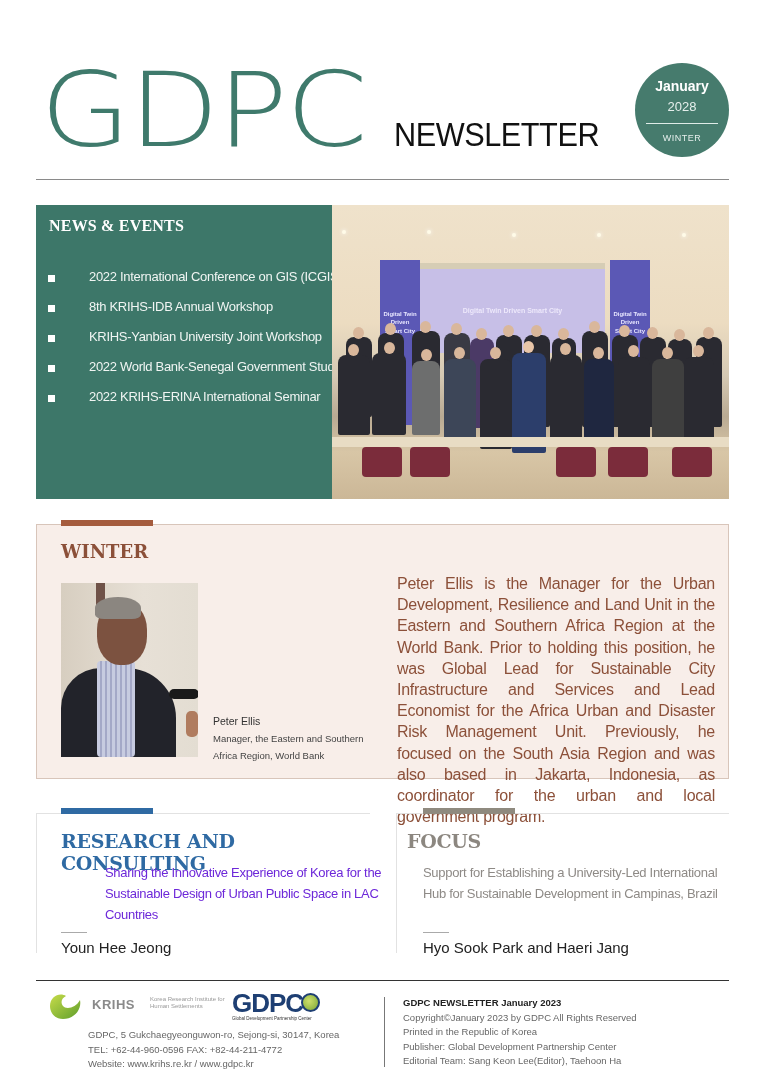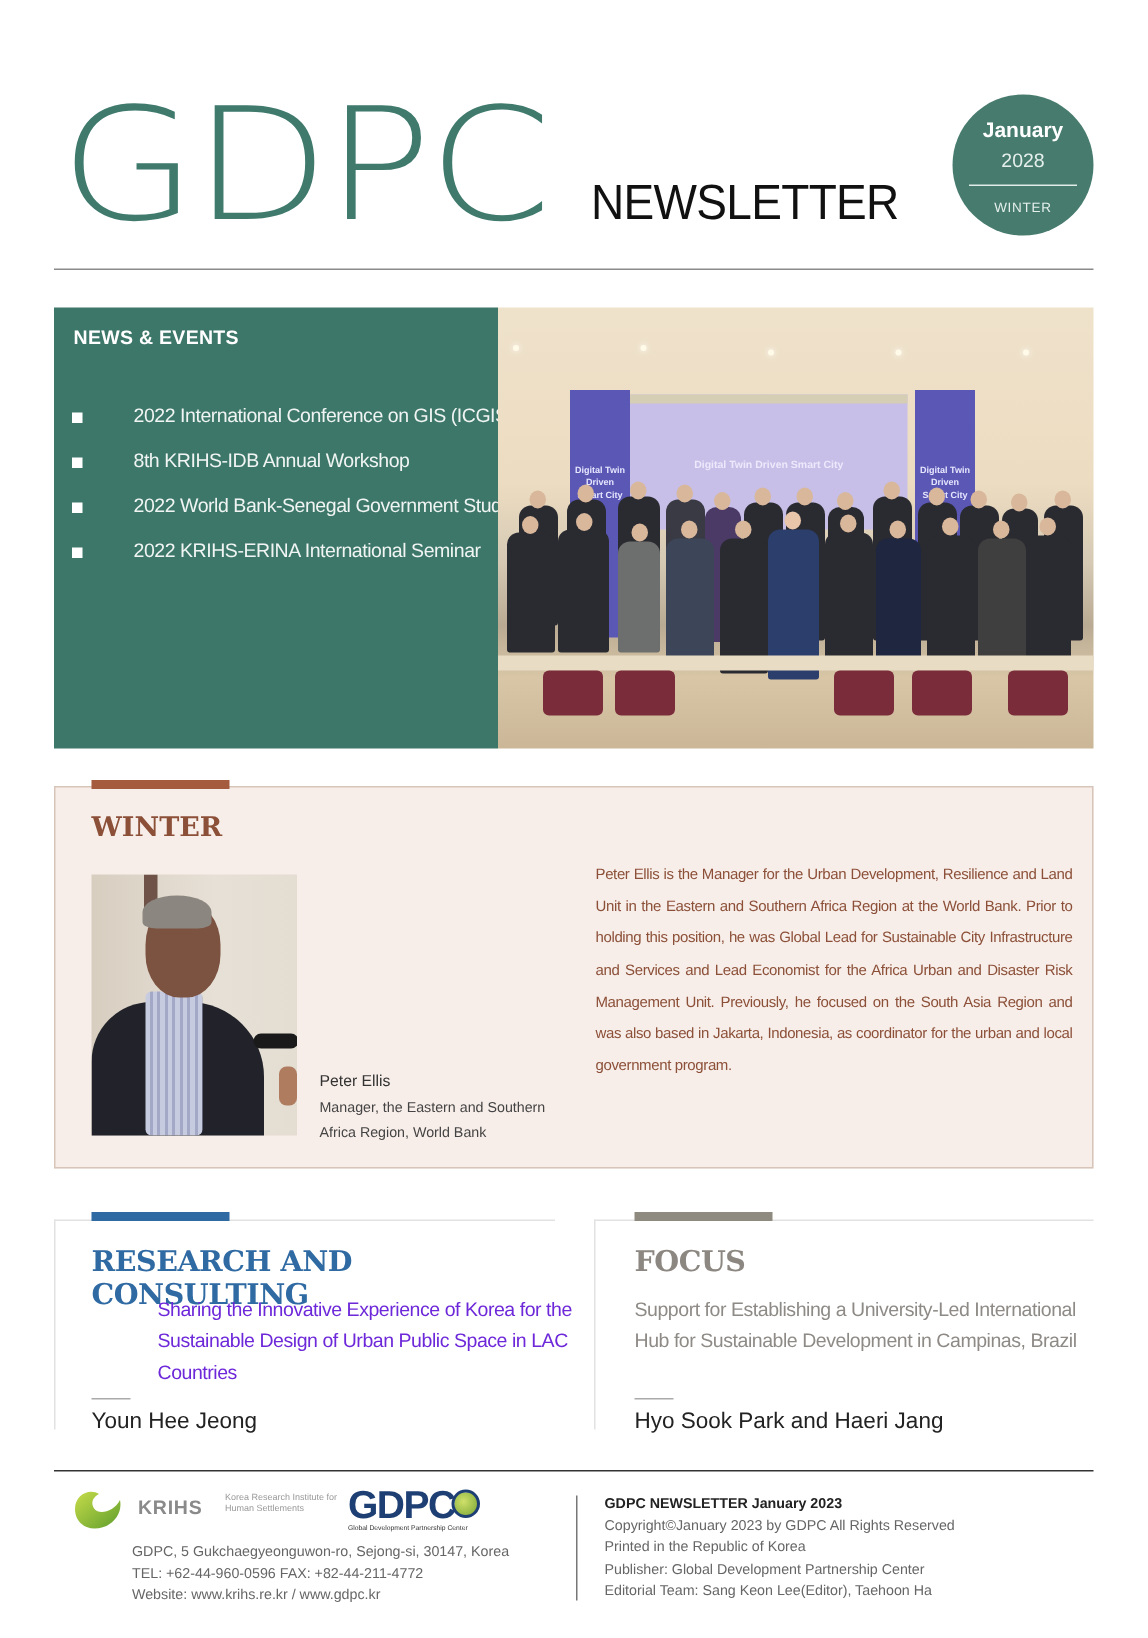--- a/index.html
+++ b/index.html
@@ -34,7 +34,7 @@
   .news-panel { position: absolute; left: 0; top: 0; width: 296px; height: 294px; background: #3d7769; }
   .news-title {
     position: absolute; left: 13px; top: 12px; color: #fff;
-    font-family: Liberation Sans, sans-serif; font-size: 13px; letter-spacing: 0.2px;
+    font-family: Liberation Serif, serif; font-size: 16px; letter-spacing: 0.2px;
   }
   .news-list { position: absolute; left: 12px; top: 56px; list-style: none; }
   .news-item {

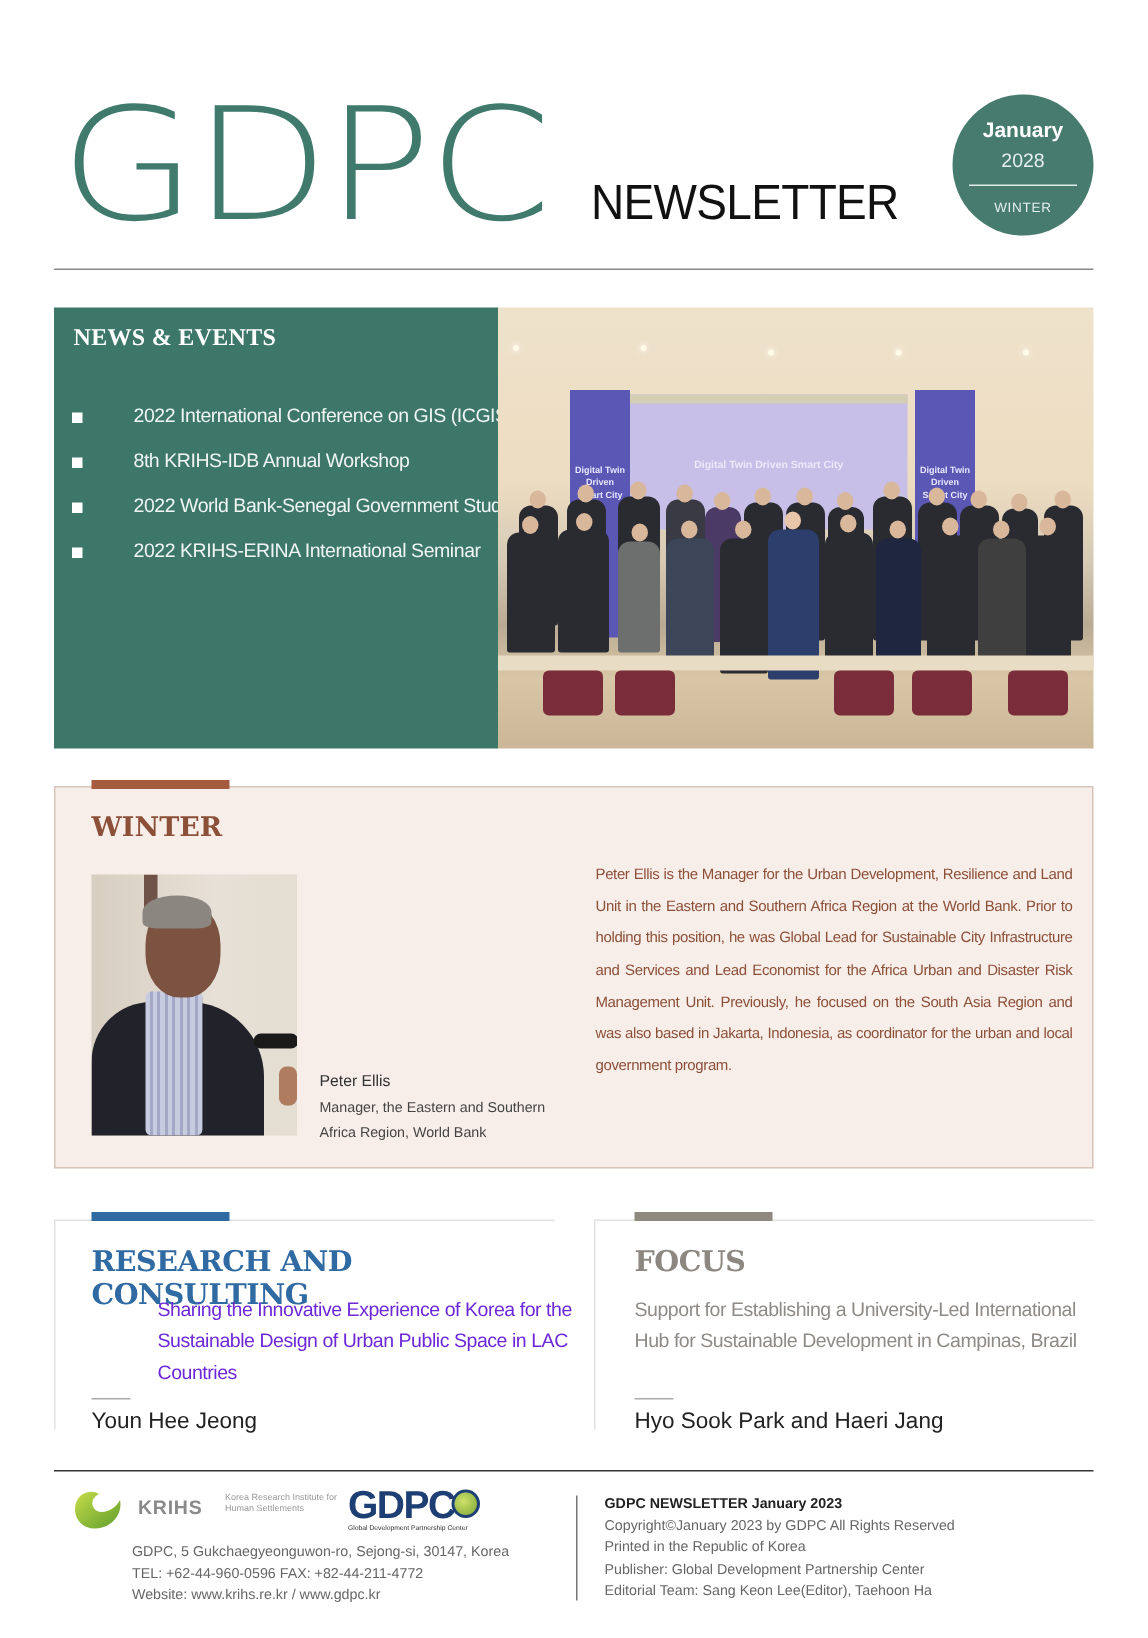--- a/index.html
+++ b/index.html
@@ -135,6 +135,10 @@
       <li class="news-item">
           <span class="sq"></span>
           <span>8th KRIHS-IDB Annual Workshop</span>
+        </li>
+      <li class="news-item">
+          <span class="sq"></span>
+          <span>KRIHS-Yanbian University Joint Workshop</span>
         </li>
       <li class="news-item">
           <span class="sq"></span>

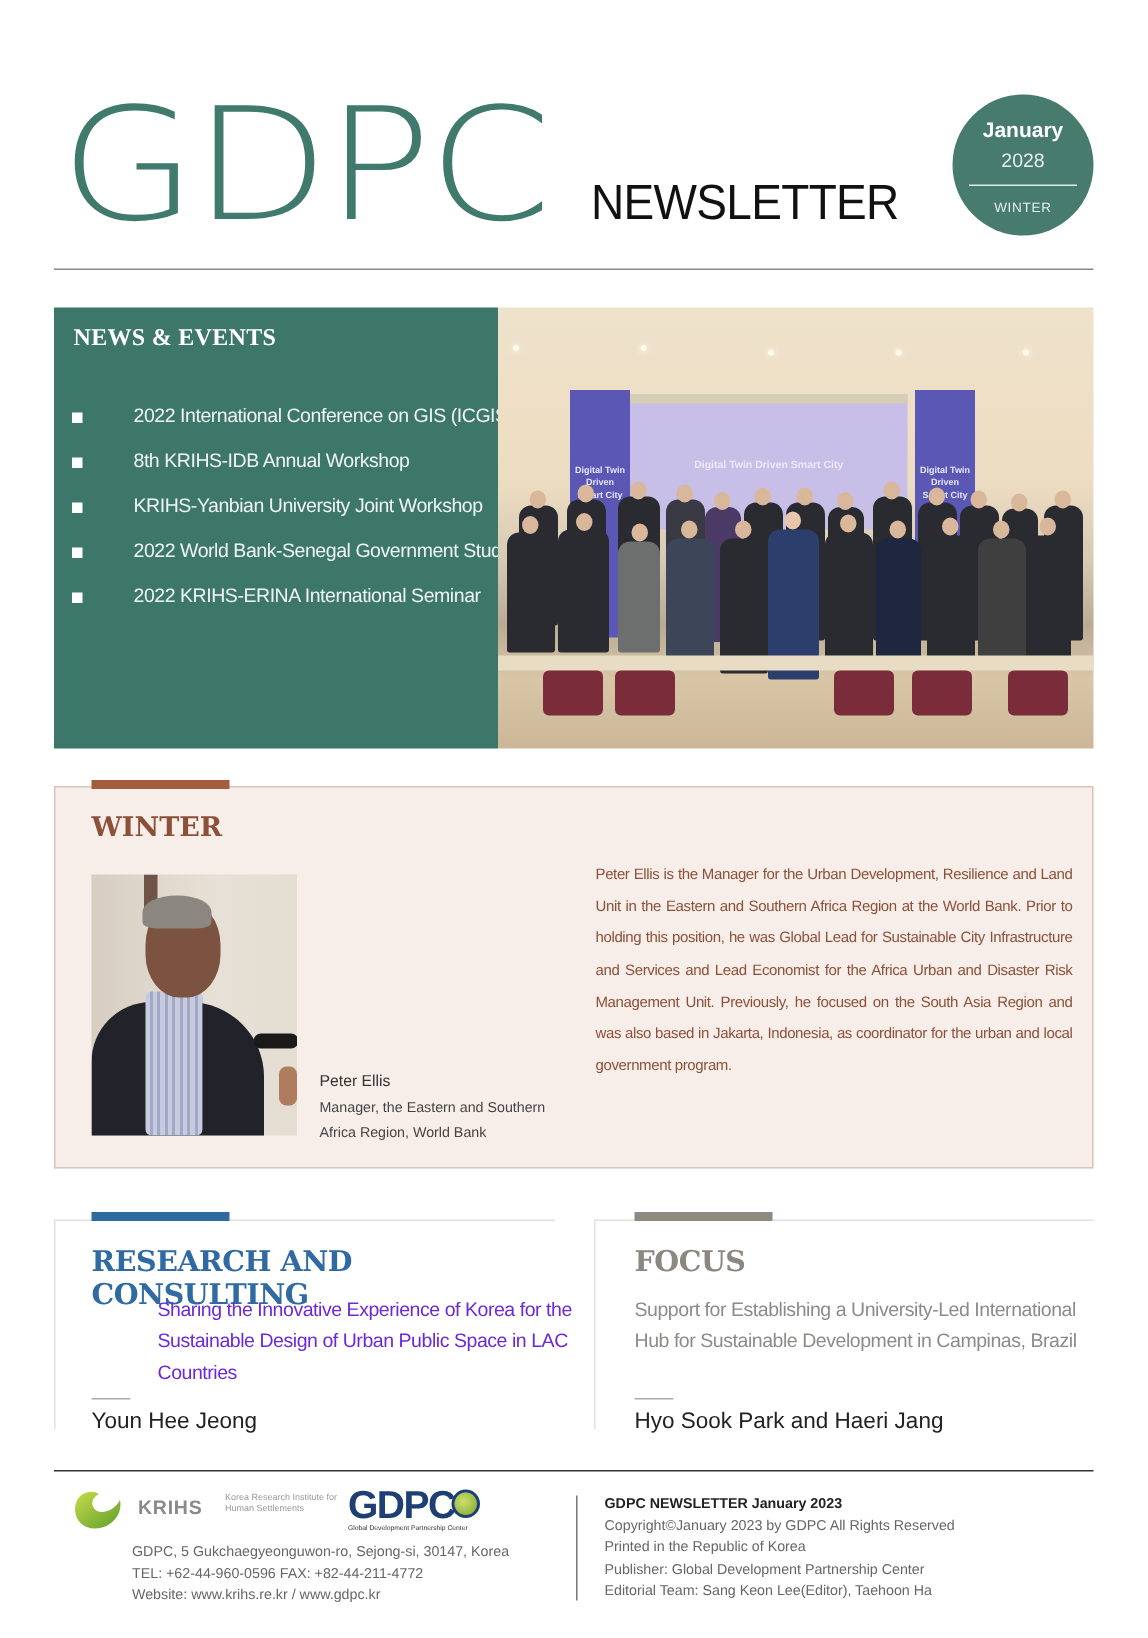--- a/index.html
+++ b/index.html
@@ -74,7 +74,7 @@
   .people-name { color: #333; font-size: 10.5px; }
   .people-bio {
     position: absolute; left: 360px; top: 48px; width: 318px; color: #8c5039;
-    font-size: 10px; line-height: 21.2px; text-align: justify; letter-spacing: -0.25px;
+    font-size: 16px; line-height: 21.2px; text-align: justify; letter-spacing: -0.25px;
   }
 
   

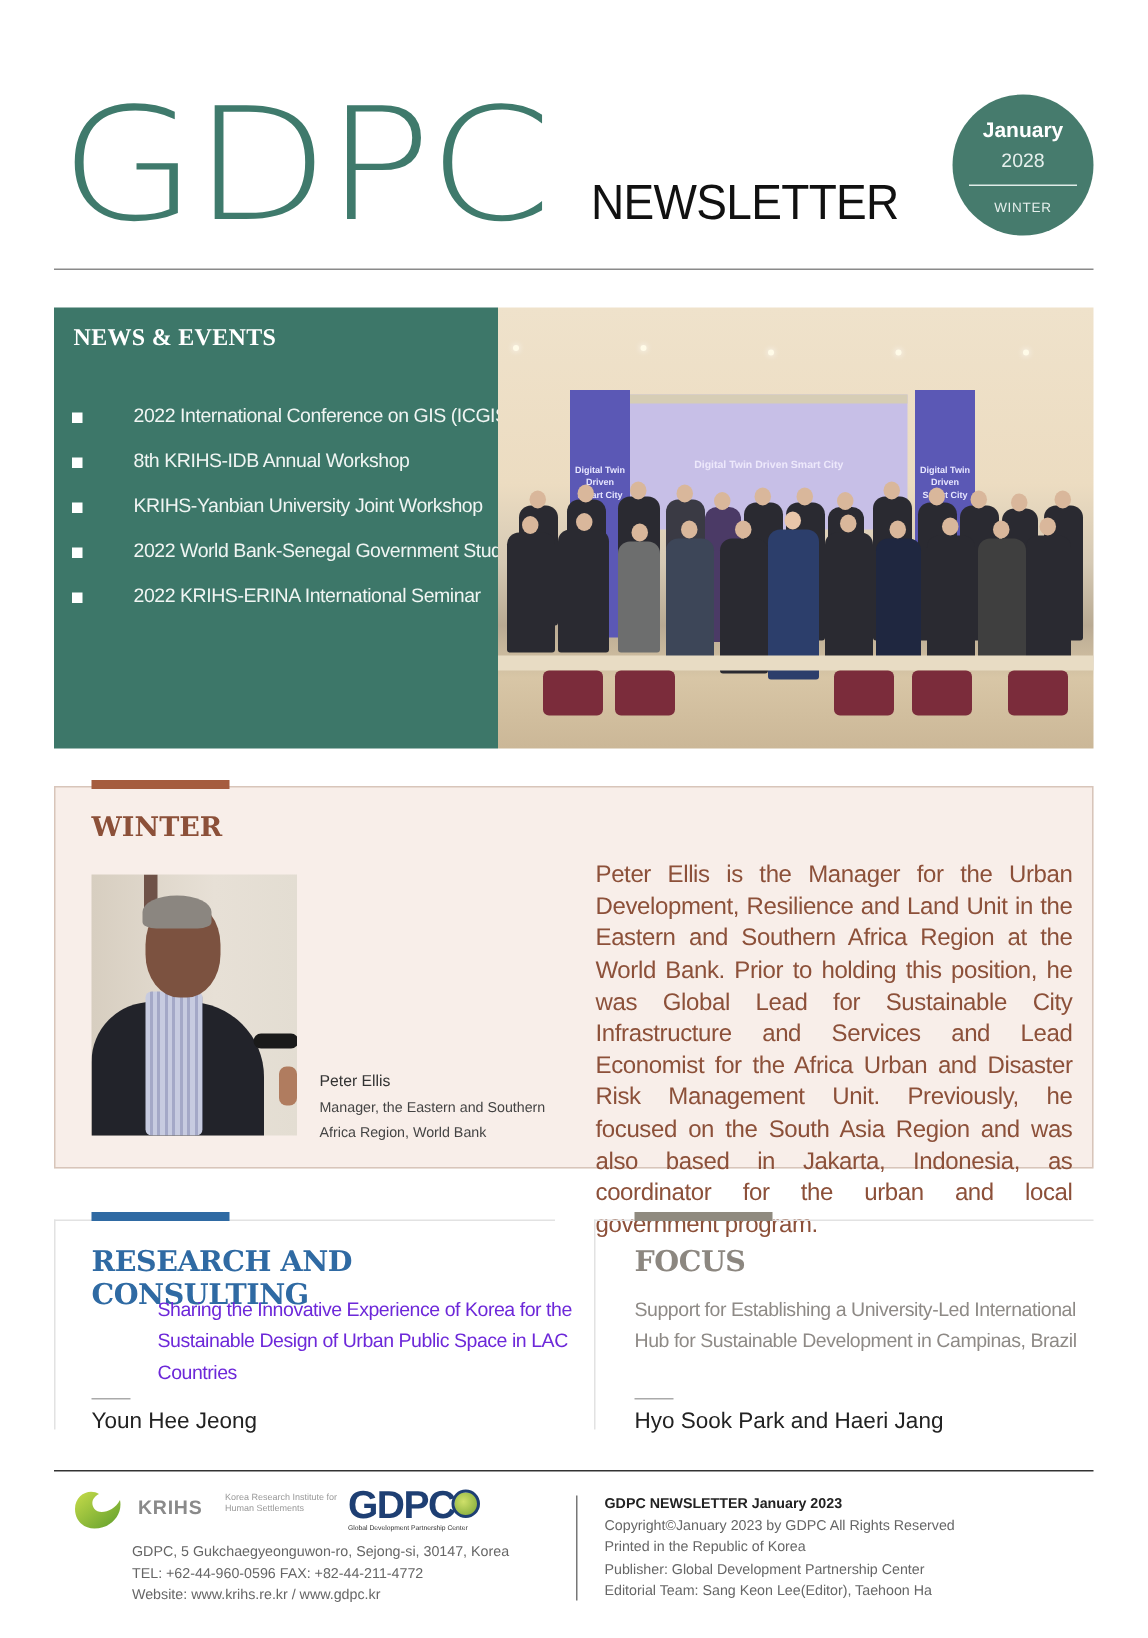--- a/index.html
+++ b/index.html
@@ -90,7 +90,7 @@
   .col-rc .col-title { color: #2f6aa3; }
   .col-rc .col-desc { color: #6d28d9; margin-left: 44px; }
   .col-fc .col-tab { left: 26px; background: #8f8a7f; }
-  .col-fc .col-title { left: 26px; color: #8c8780; text-align: center; }
+  .col-fc .col-title { left: 10px; color: #8c8780; text-align: center; }
   .col-fc .col-desc { left: 26px; color: #8e8a86; }
   .col-fc .col-rule { left: 26px; }
   .col-fc .col-author { left: 26px; }

